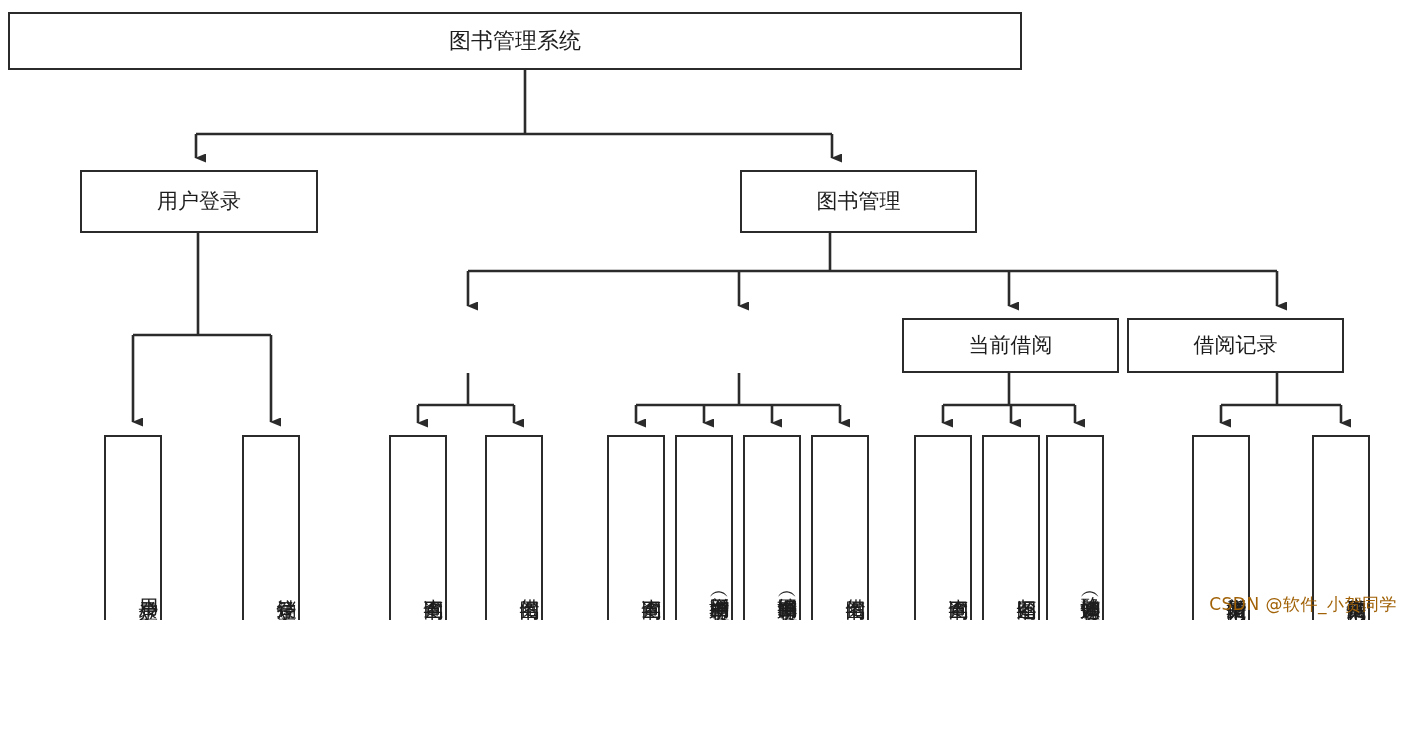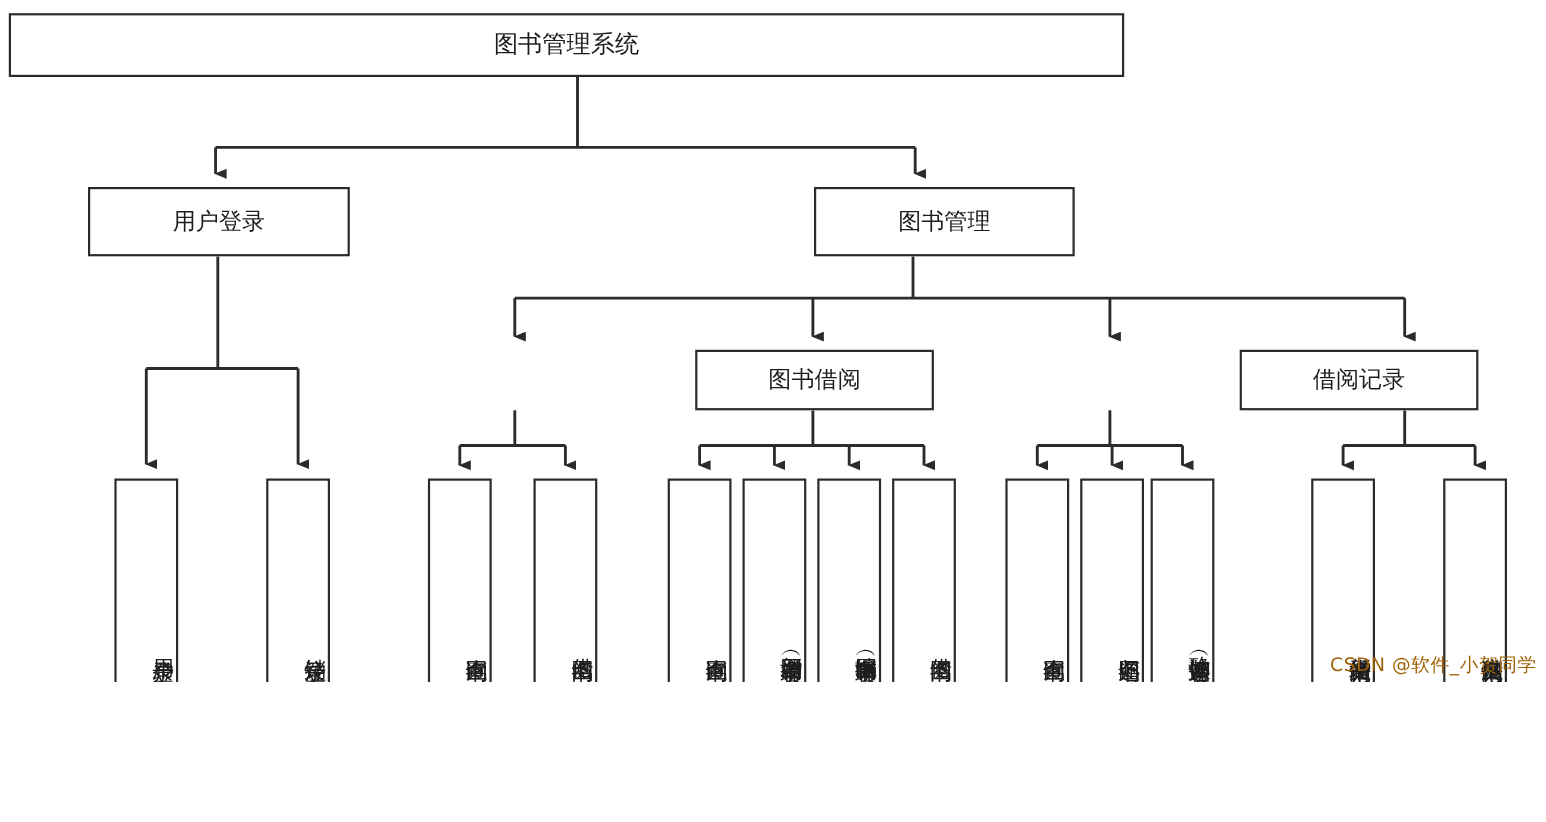--- a/index.html
+++ b/index.html
@@ -130,9 +130,6 @@
     <span>图书管理</span>
   </div>
 
-  <div class="node h" style="left:632px;top:318px;width:217px;height:55px;">
-    <span>图书借阅</span>
-  </div>
   <div class="node h" style="left:1127px;top:318px;width:217px;height:55px;">
     <span>借阅记录</span>
   </div>

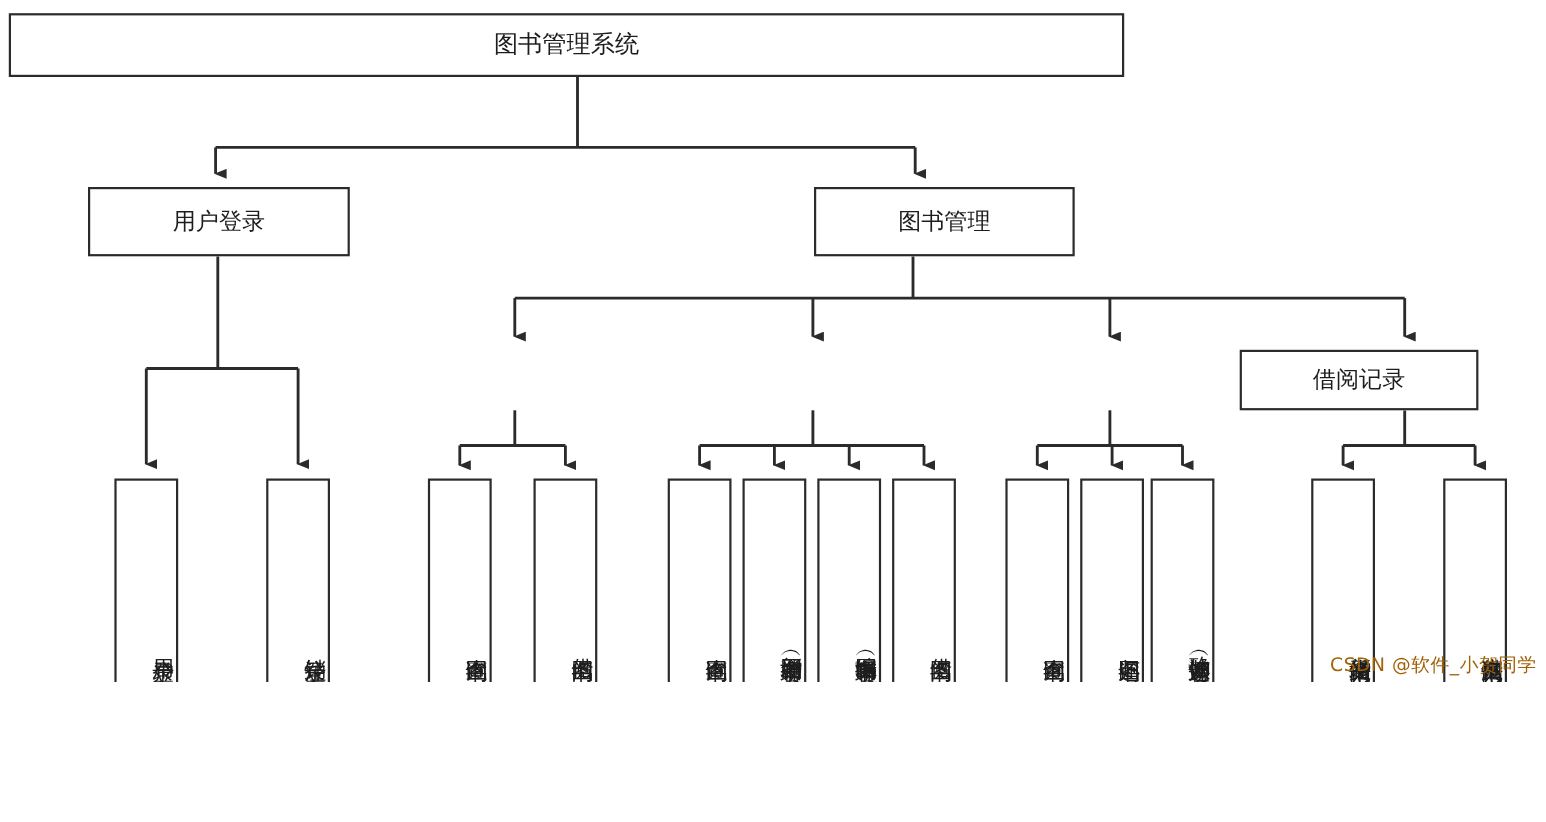--- a/index.html
+++ b/index.html
@@ -130,6 +130,9 @@
     <span>图书管理</span>
   </div>
 
+  <div class="node h" style="left:902px;top:318px;width:217px;height:55px;">
+    <span>当前借阅</span>
+  </div>
   <div class="node h" style="left:1127px;top:318px;width:217px;height:55px;">
     <span>借阅记录</span>
   </div>

